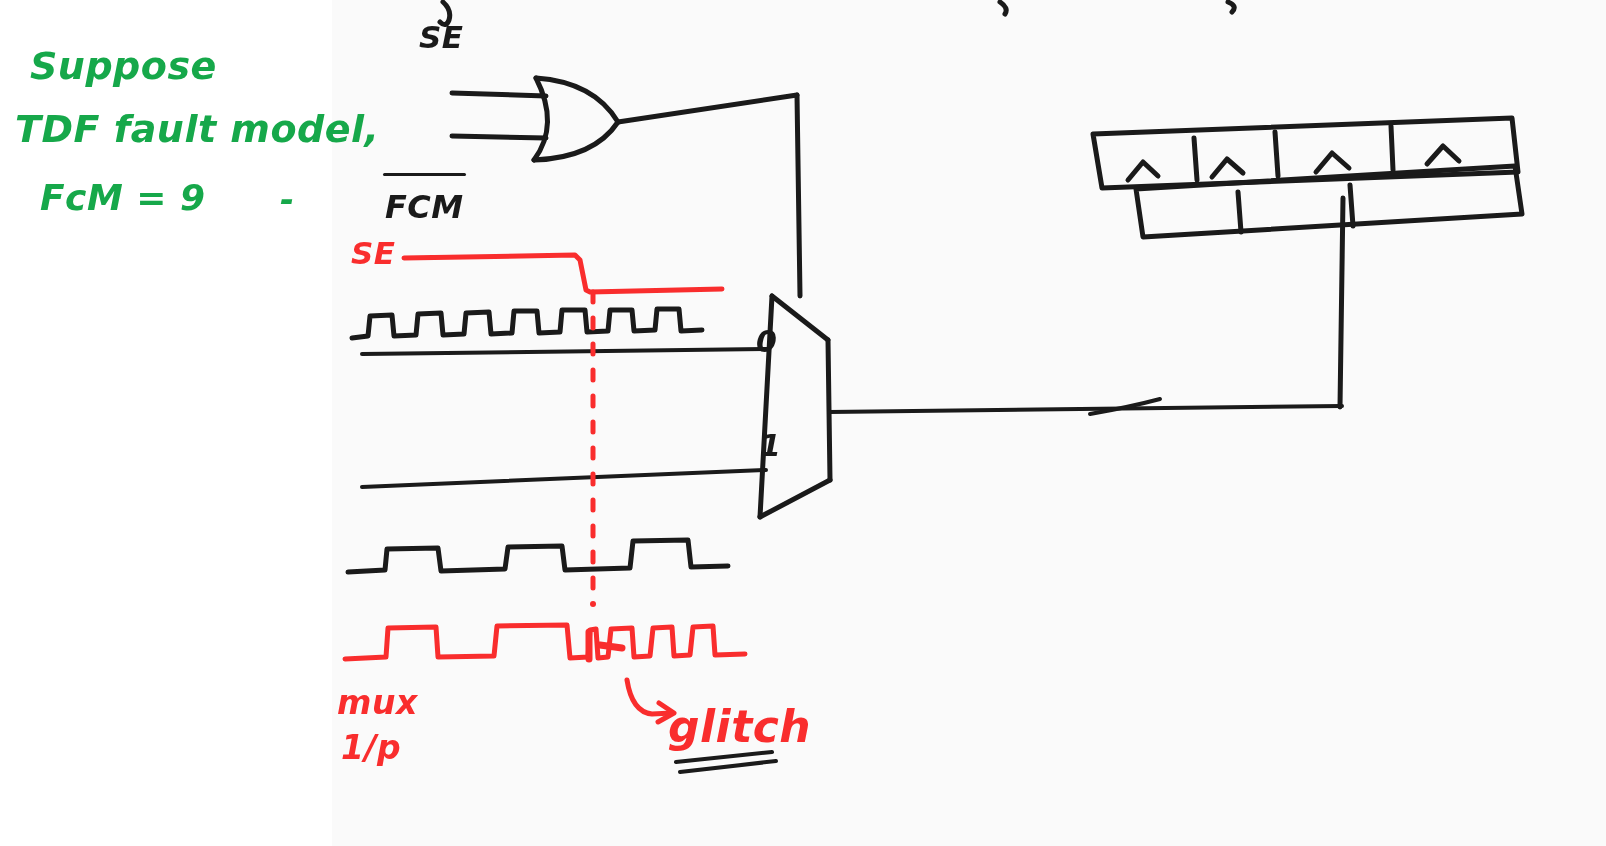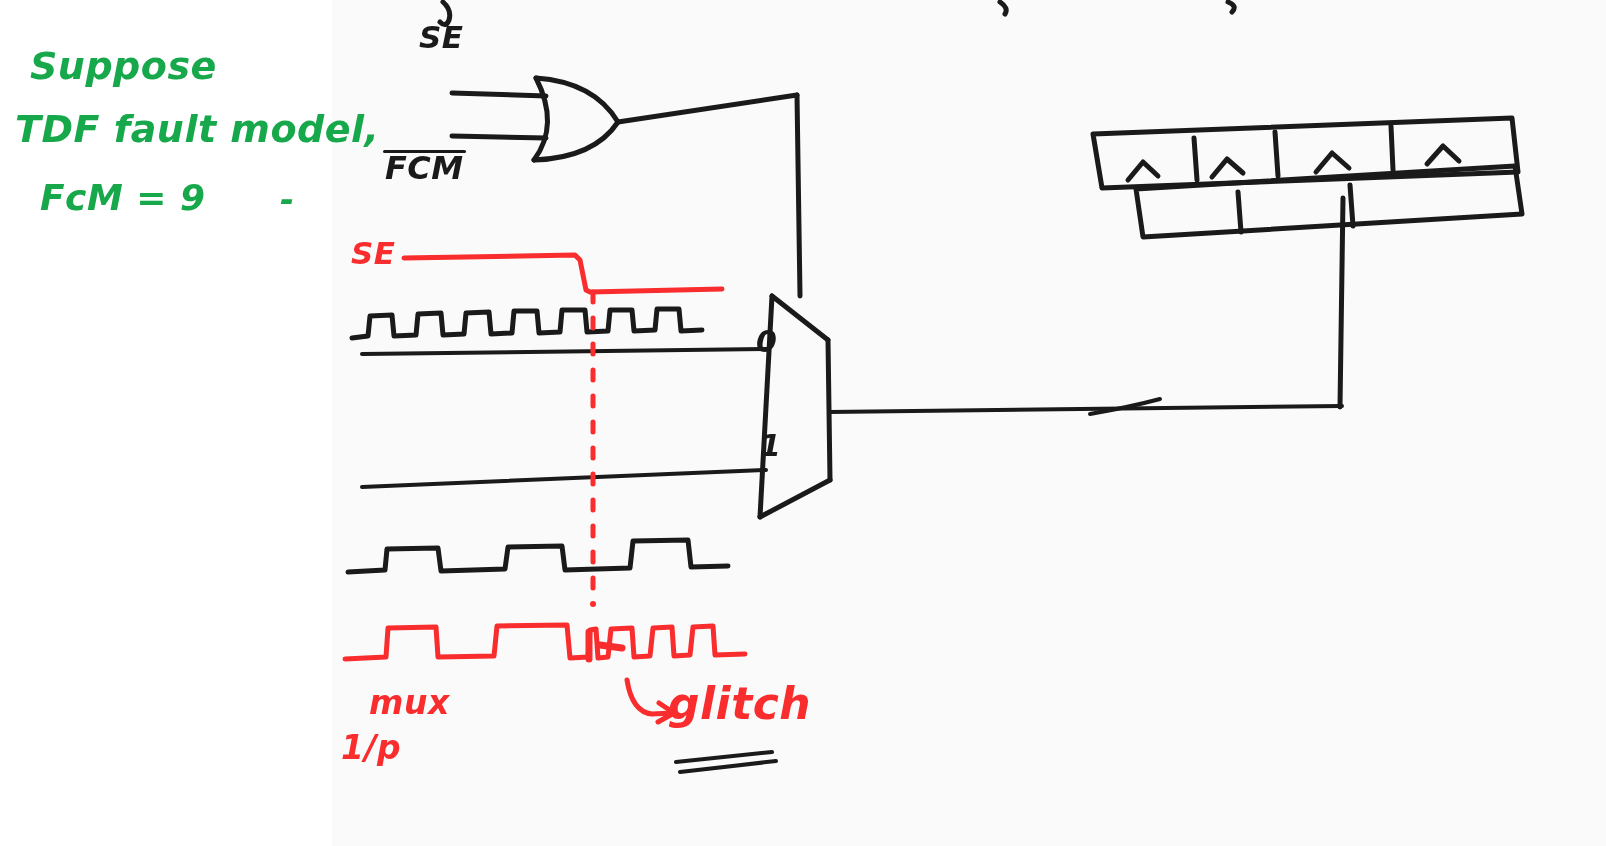--- a/index.html
+++ b/index.html
@@ -46,7 +46,8 @@
   .overline-wrap {
     position: relative;
     display: inline-block;
-    padding-top: 2px;
+    padding-top: 18px;
+    margin-top: 23px;
   }
   .overline-wrap::before {
     content: "";

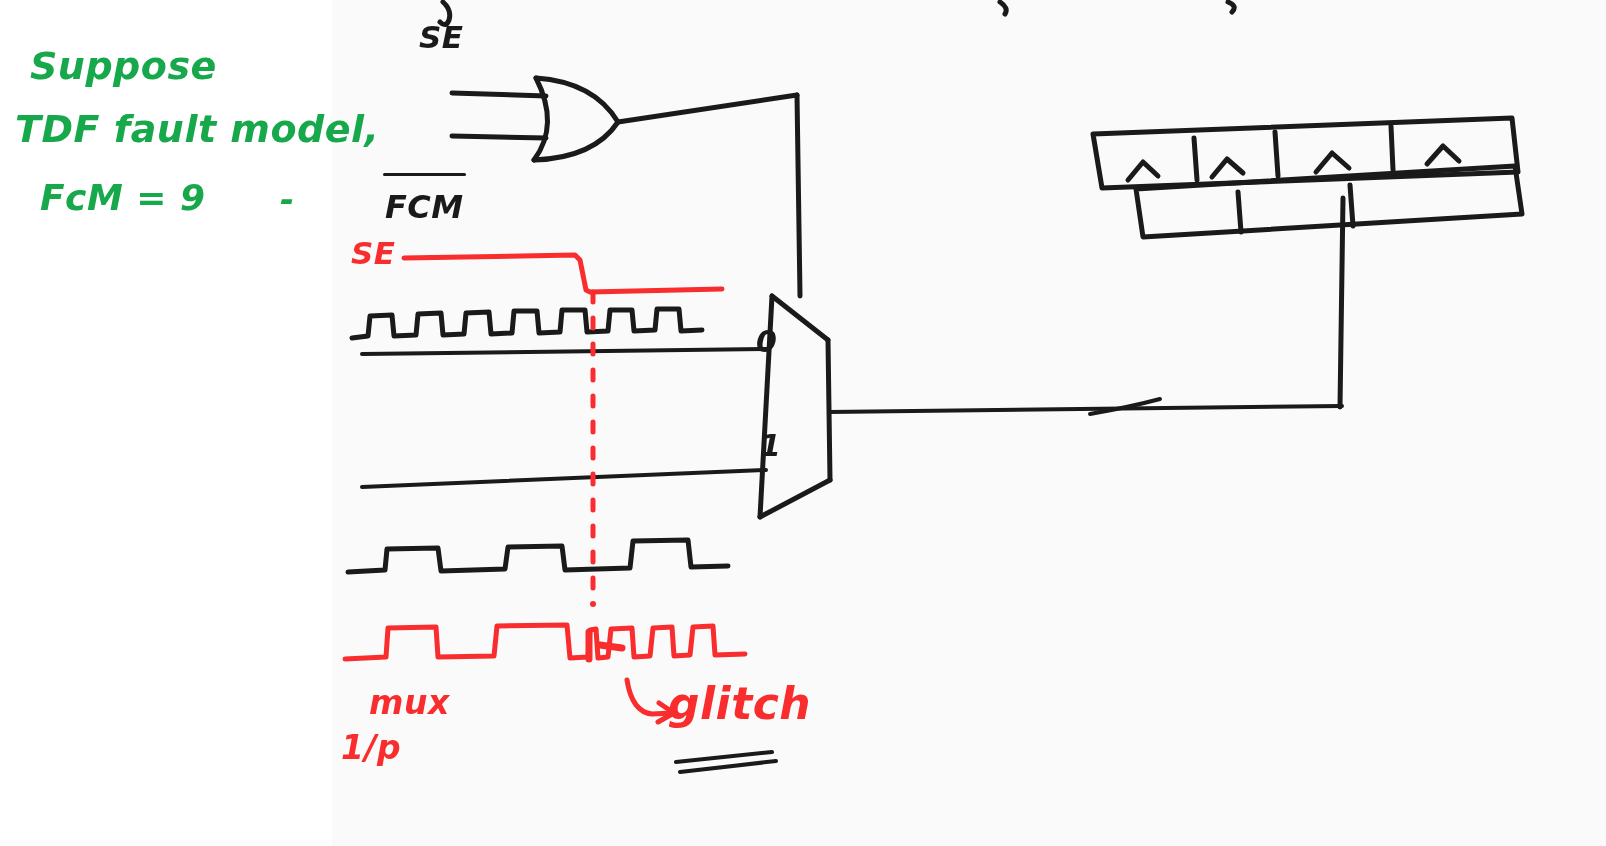--- a/index.html
+++ b/index.html
@@ -206,7 +206,7 @@
 
   <div class="hw-text black-note" style="left:760px; top:431px; font-size:30px;">1</div>
 
-  <div class="hw-text red-note" style="left:337px; top:686px; font-size:33px;margin-left:32px;">mux</div>
+  <div class="hw-text red-note" style="left:337px; top:686px; font-size:33px;">mux</div>
 
   <div class="hw-text red-note" style="left:341px; top:731px; font-size:33px;">1/p</div>
 

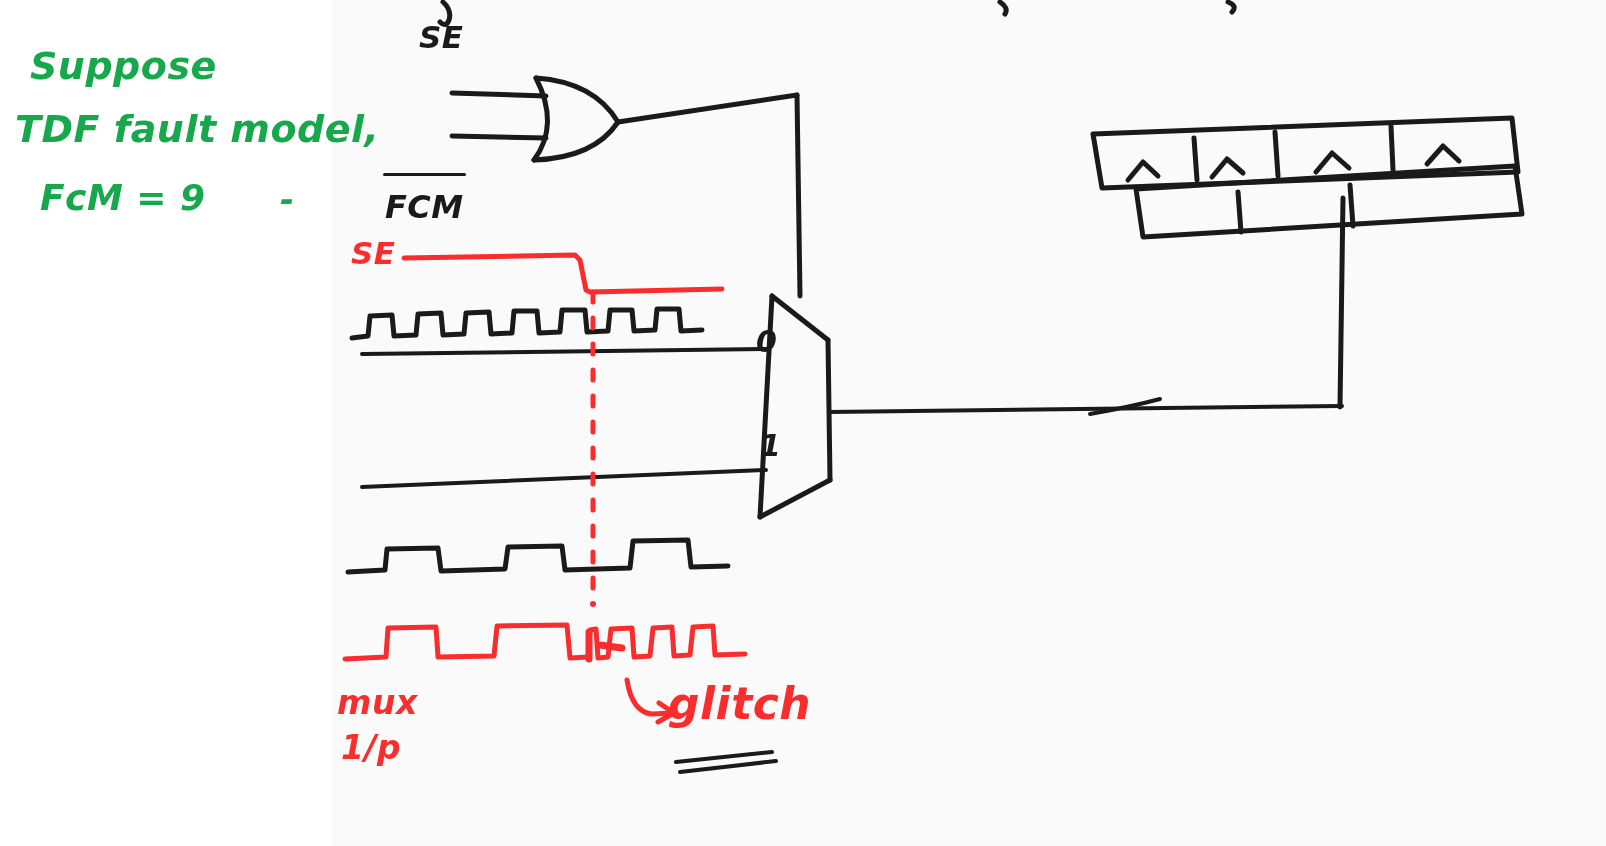--- a/index.html
+++ b/index.html
@@ -210,7 +210,7 @@
 
   <div class="hw-text red-note" style="left:341px; top:731px; font-size:33px;">1/p</div>
 
-  <div class="hw-text red-note" style="left:668px; top:682px; font-size:44px;">glitch</div>
+  <div class="hw-text red-note" style="left:668px; top:705px; font-size:44px;">glitch</div>
 
 </div>
 

